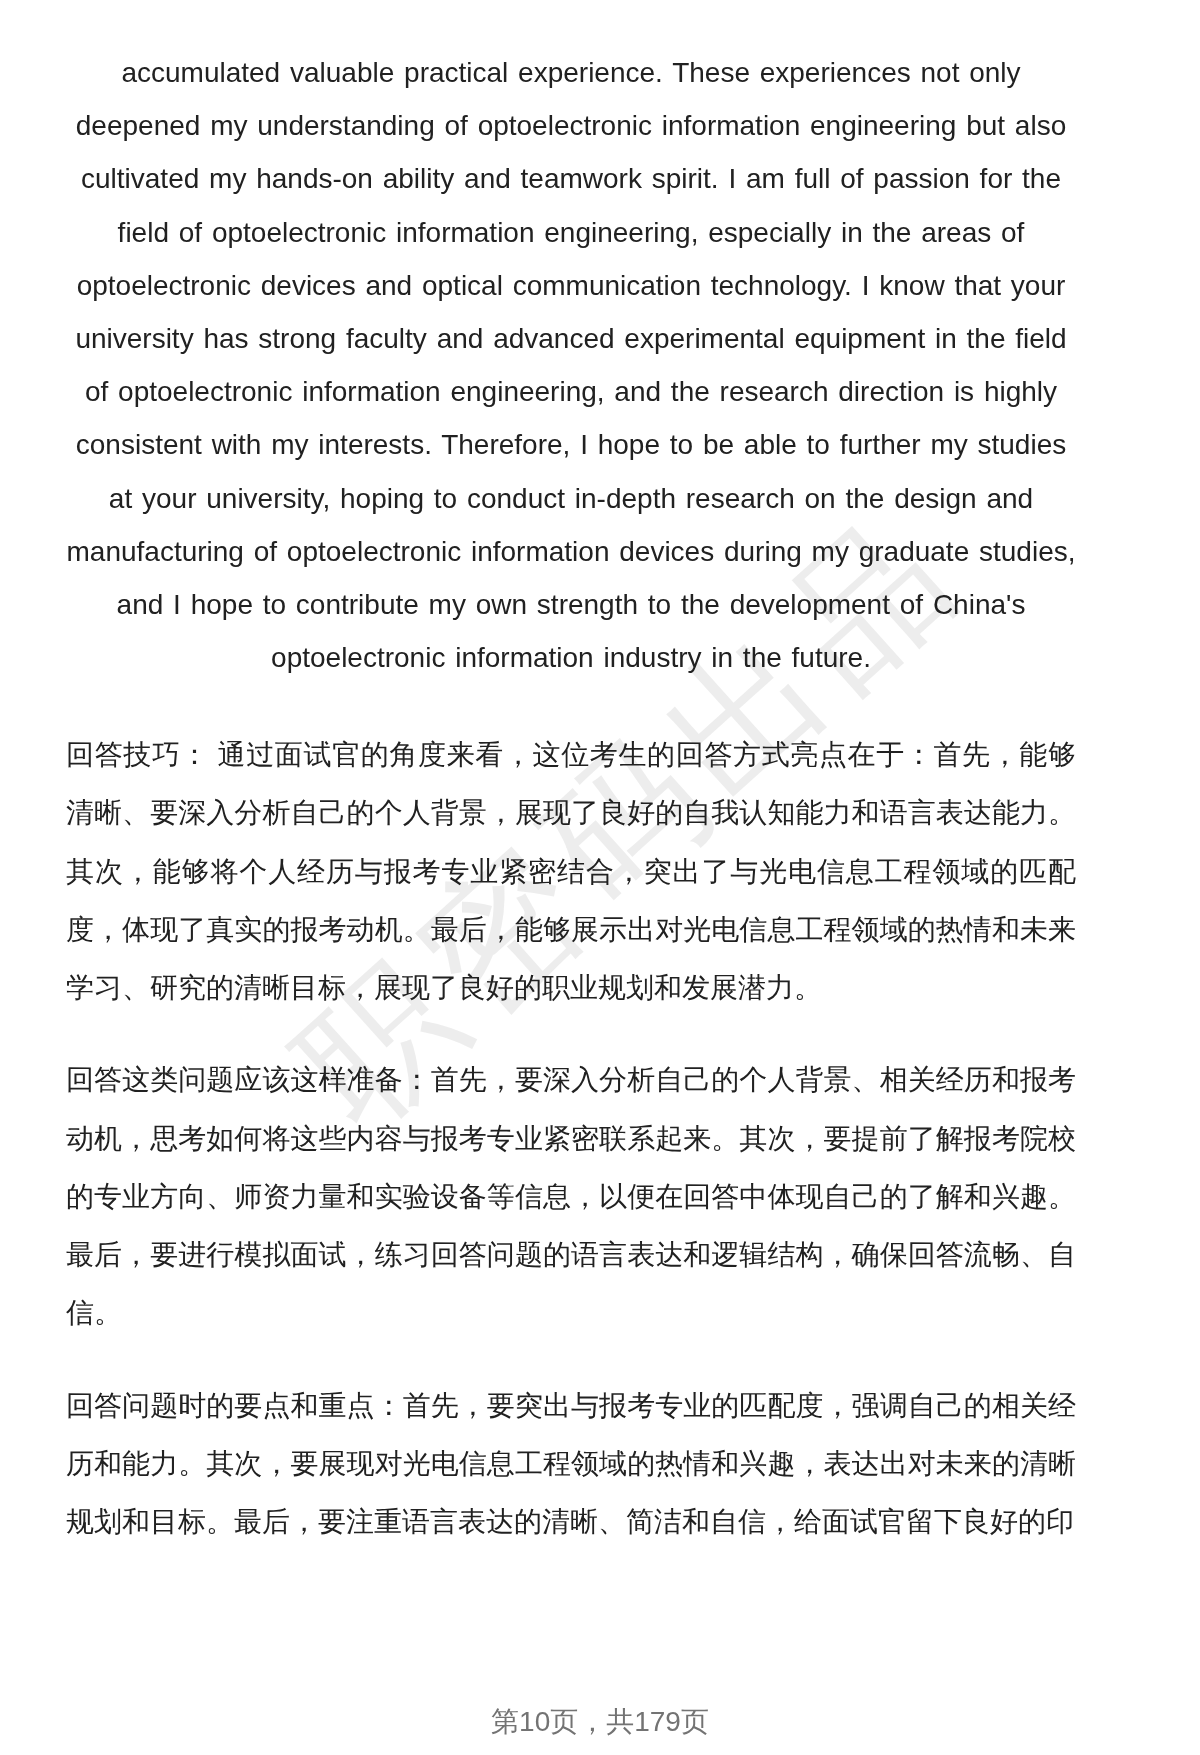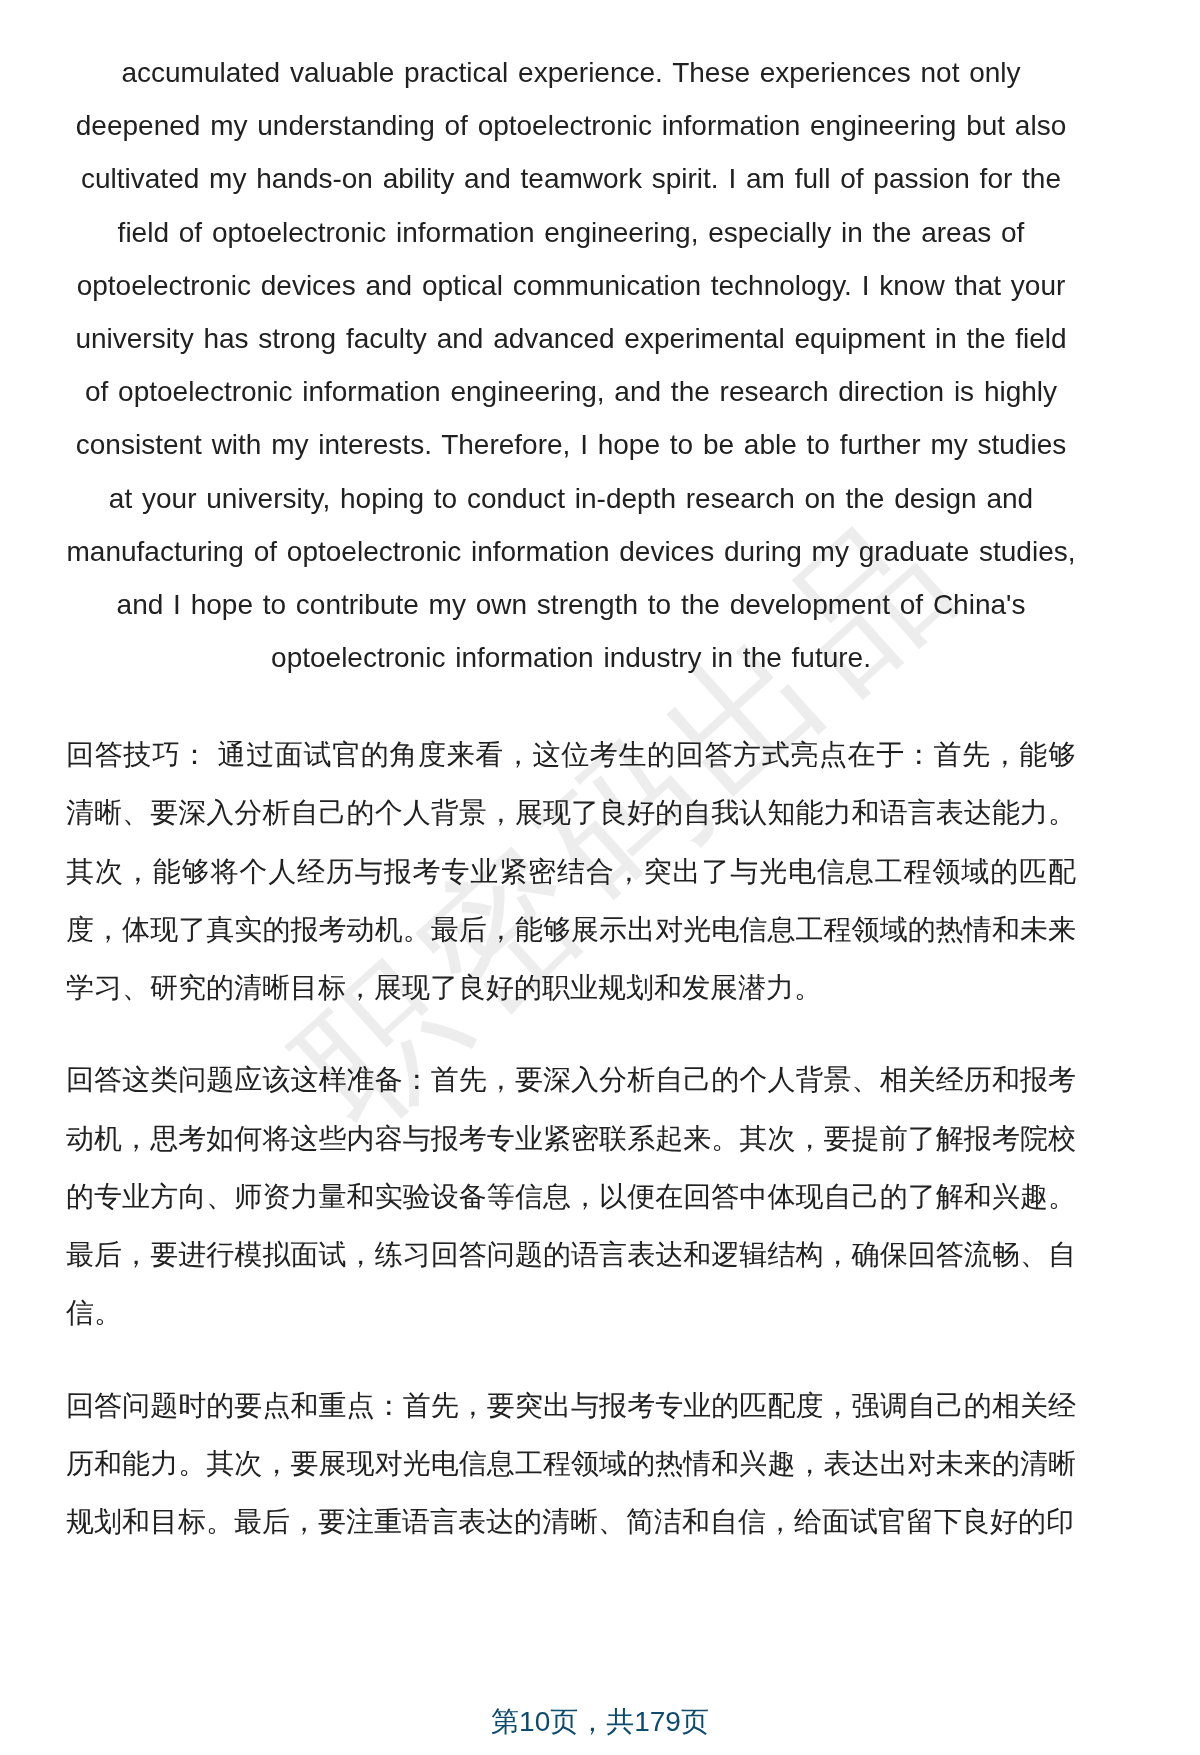--- a/index.html
+++ b/index.html
@@ -65,7 +65,7 @@
     bottom: 14px;
     text-align: center;
     font-size: 28px;
-    color: #0c4a6e;
+    color: #737373;
   }
 </style>
 </head>

